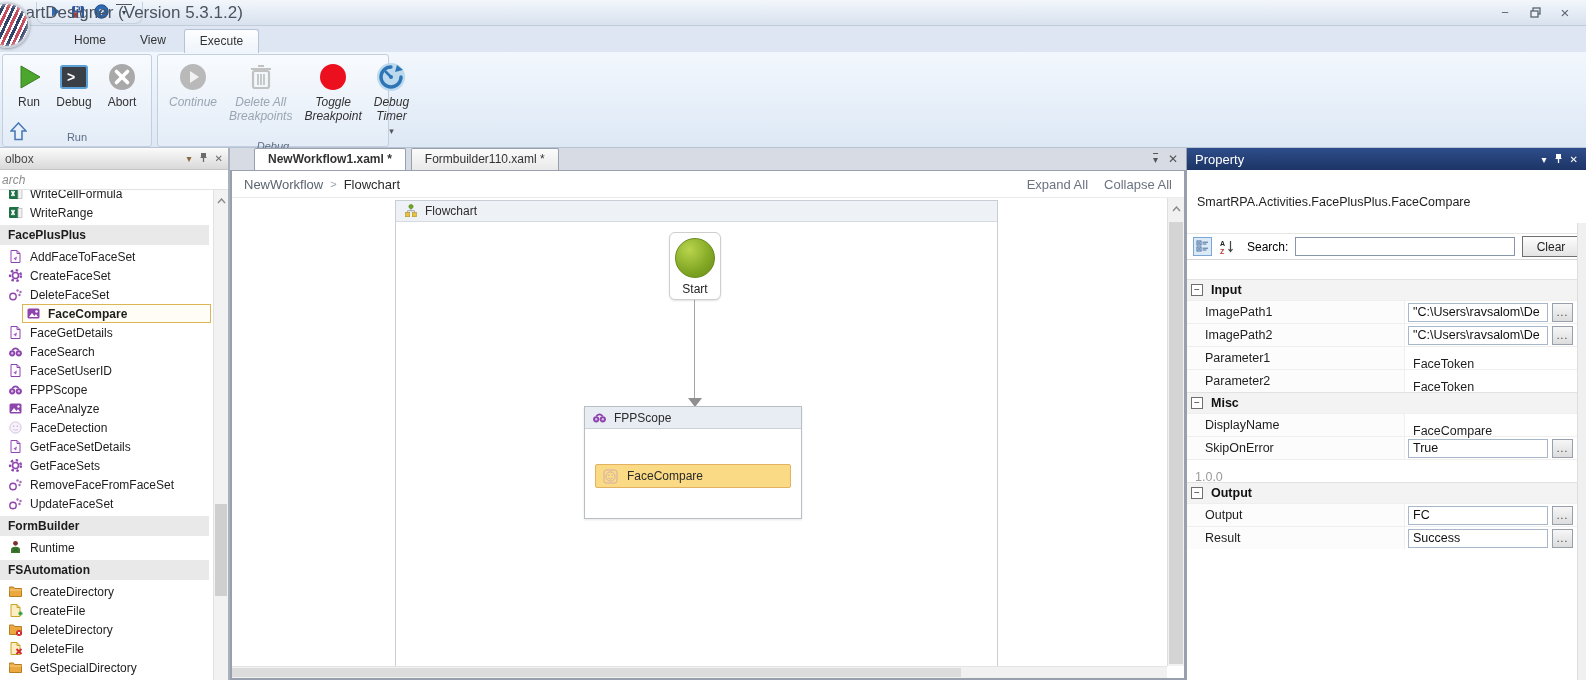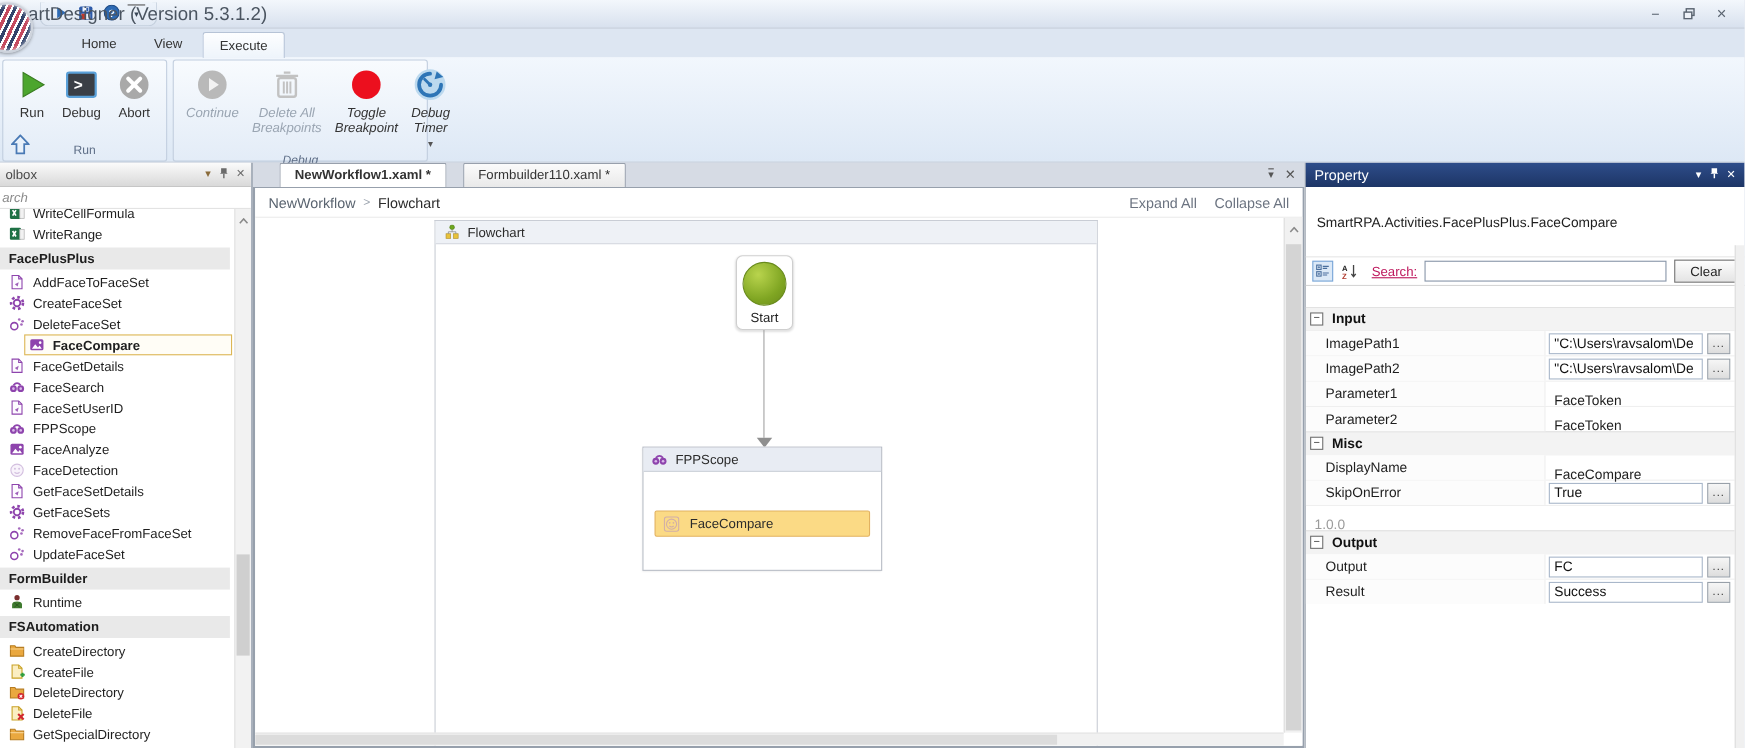--- a/index.html
+++ b/index.html
@@ -56,7 +56,7 @@
   
   .designer { flex:1; min-width:0; display:flex; flex-direction:column; background:#eceff4; }
   .doc-tabstrip { height:22px; background:#d6dbe4; display:flex; align-items:flex-end; padding-left:24px; position:relative; }
-  .dtab { padding:3px 13px 4px 13px; border:1px solid #98a0ac; border-bottom:none; border-radius:2px 2px 0 0; background:linear-gradient(#fbfbfb,#e9e9e9); color:#333; position:relative; margin-right:15px; }
+  .dtab { padding:3px 13px 4px 13px; border:1px solid #98a0ac; border-bottom:none; border-radius:2px 2px 0 0; background:linear-gradient(#fbfbfb,#e9e9e9); color:#333; position:relative; margin-right:5px; }
   .dtab.active { background:#fff; font-weight:bold; z-index:2; }
   .strip-icons { position:absolute; right:8px; top:4px; display:flex; gap:10px; color:#555; font-size:10px; align-items:center; }
   .menu-caret { border-top:1px solid #555; padding-top:1px; line-height:1; }

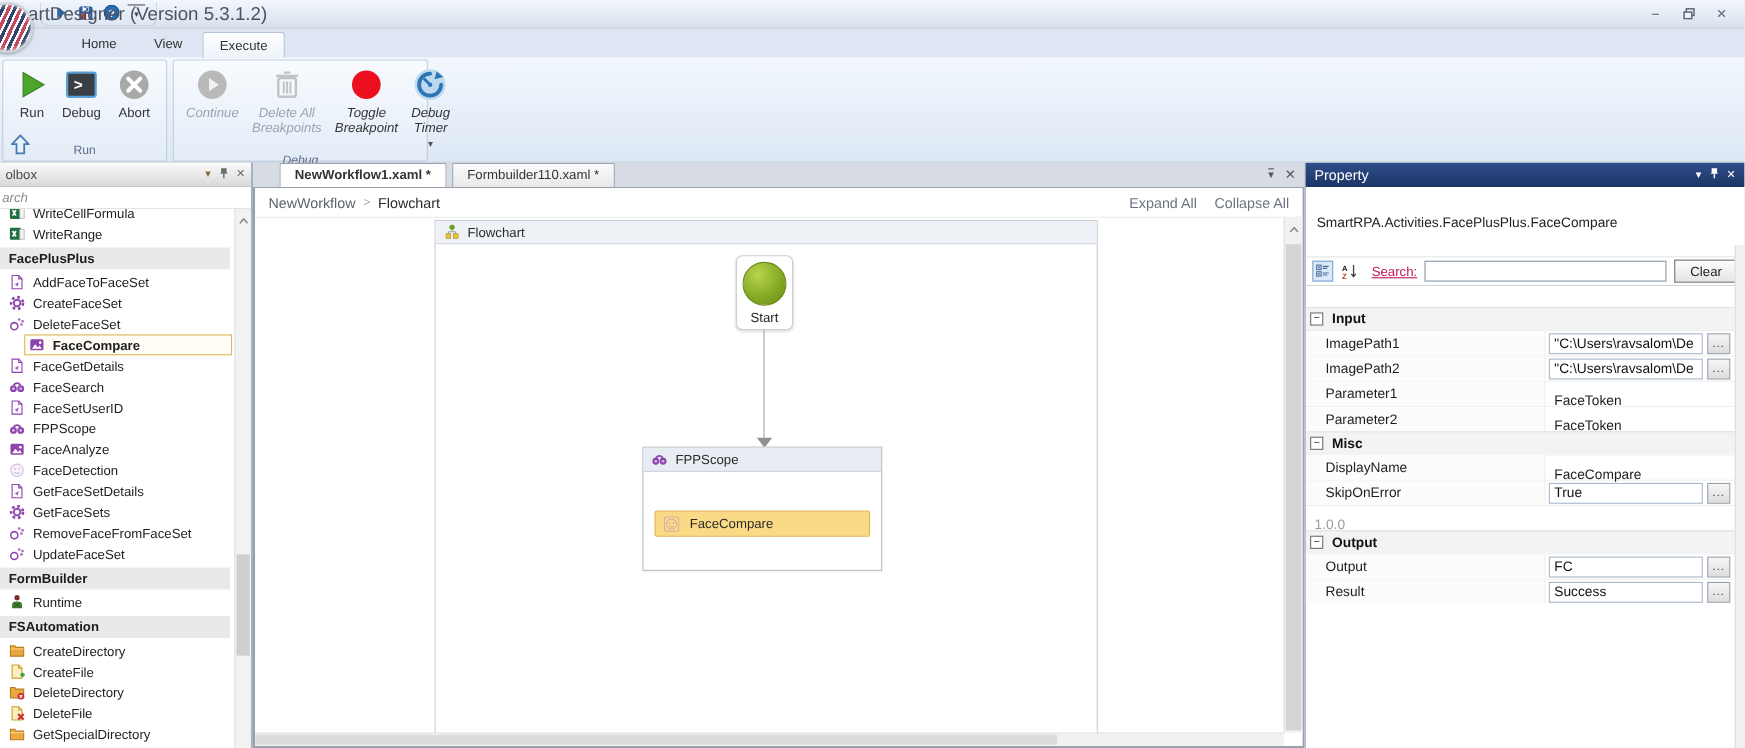--- a/index.html
+++ b/index.html
@@ -97,7 +97,7 @@
   .prop-toolbar { height:27px; display:flex; align-items:center; gap:5px; padding:0 6px; border-top:1px solid #e6e6e6; border-bottom:1px solid #d6d6d6; flex:none; }
   .ptb-icon { width:19px; height:19px; display:inline-flex; align-items:center; justify-content:center; }
   .ptb-icon.boxed { border:1px solid #7ba7d7; background:#dce9f7; }
-  .search-label { margin-left:6px; color:#be185d;text-decoration:underline; }
+  .search-label { margin-left:6px; color:#000000; }
   .search-input { flex:1; height:19px; border:1px solid #8795a8; background:#fff; margin:0 2px; }
   .clear-btn { width:58px; height:21px; border:1px solid #707070; background:linear-gradient(#fdfdfd,#e4e4e4); display:flex; align-items:center; justify-content:center; color:#222; }
   .prop-grid { flex:1; overflow:hidden; font-size:12.5px; position:relative; padding-right:9px; }

